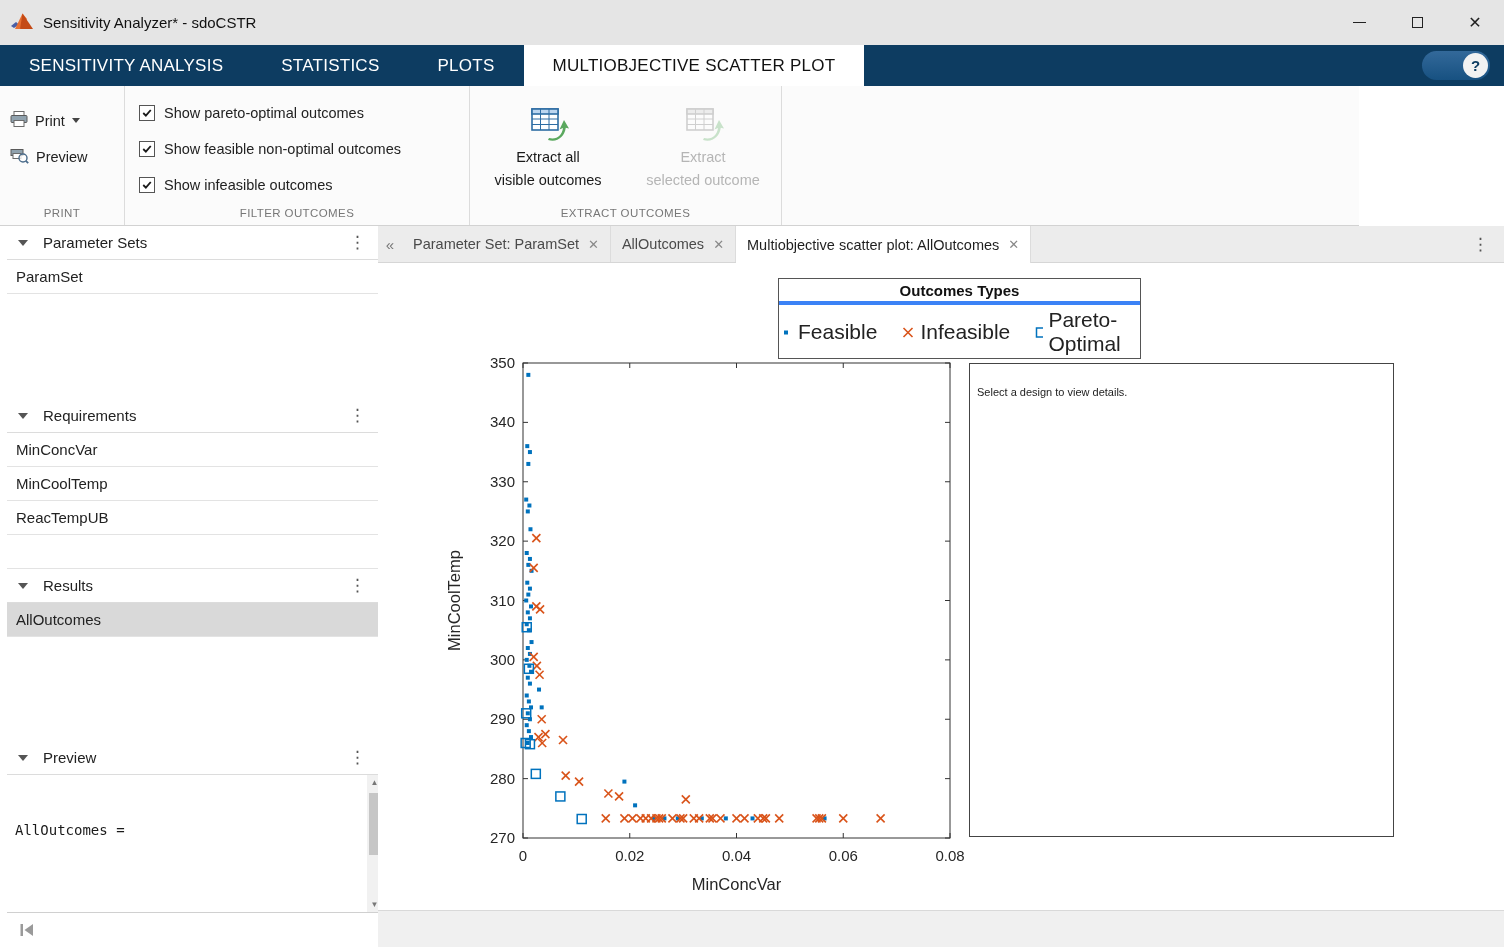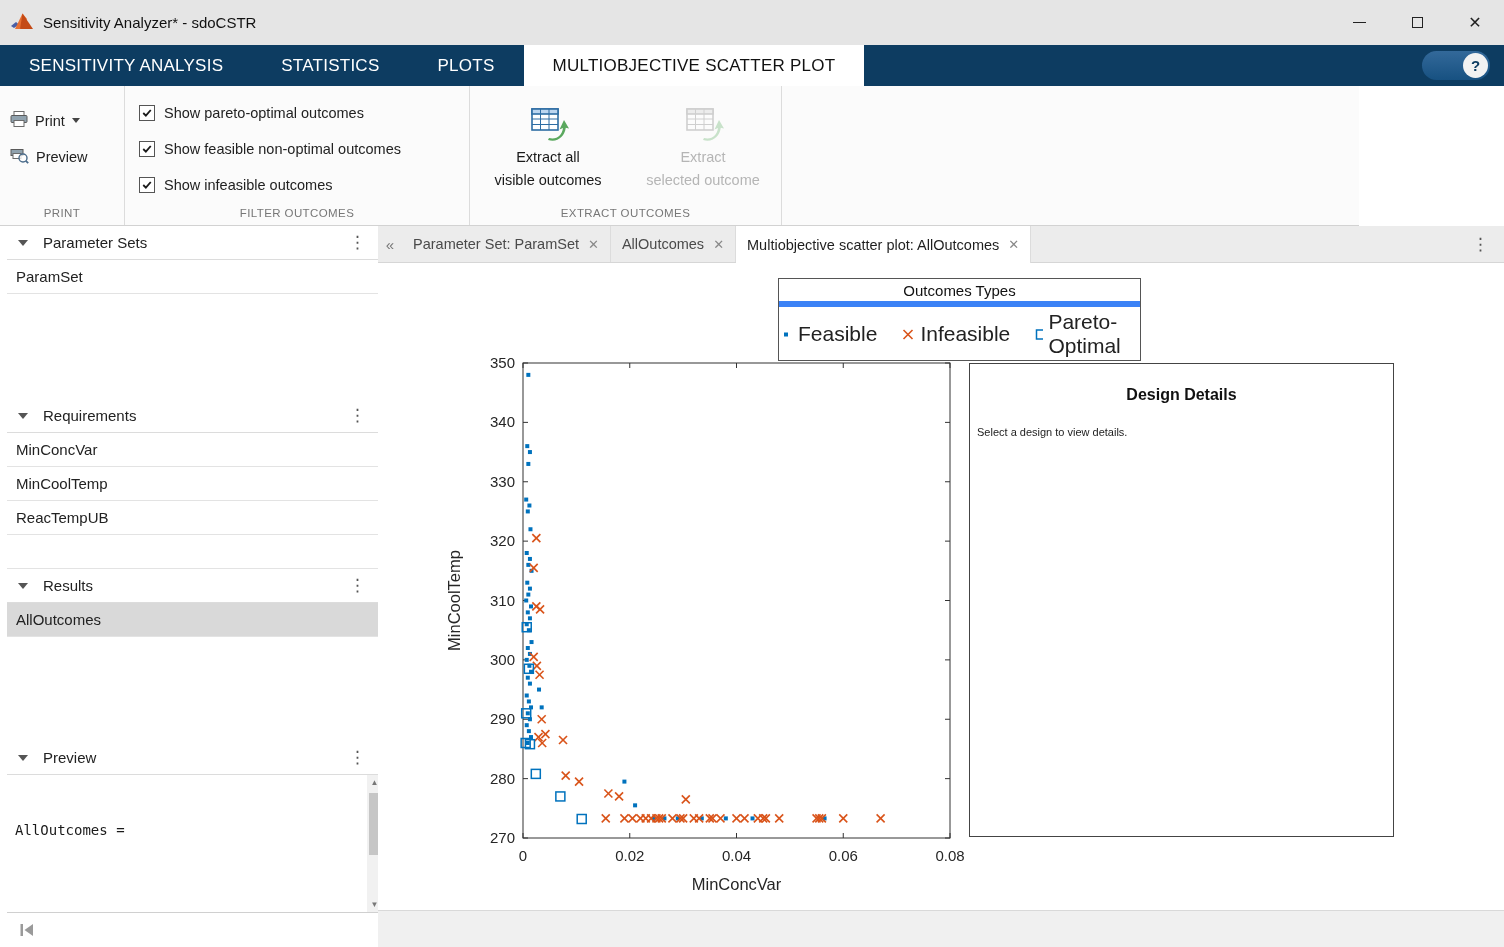--- a/index.html
+++ b/index.html
@@ -90,8 +90,8 @@
     border-top:1px solid #d9d9d9; }
   
   .legend { position:absolute; left:400px; top:15px; width:363px; background:#fff; border:1px solid #555; }
-  .legend-title { text-align:center; font-weight:normal; font-size:15px; color:#111; padding:3px 0 2px;
-    border-bottom:6px solid #3b82f6; }
+  .legend-title { text-align:center; font-weight:bold; font-size:15px; color:#111; padding:3px 0 2px;
+    border-bottom:4px solid #3b82f6; }
   .legend-row { display:flex; align-items:center; justify-content:center; gap:24px; padding:3px 0 2px;
     font-size:21px; color:#222; }
   .legend-entry { display:flex; align-items:center; gap:5px; }

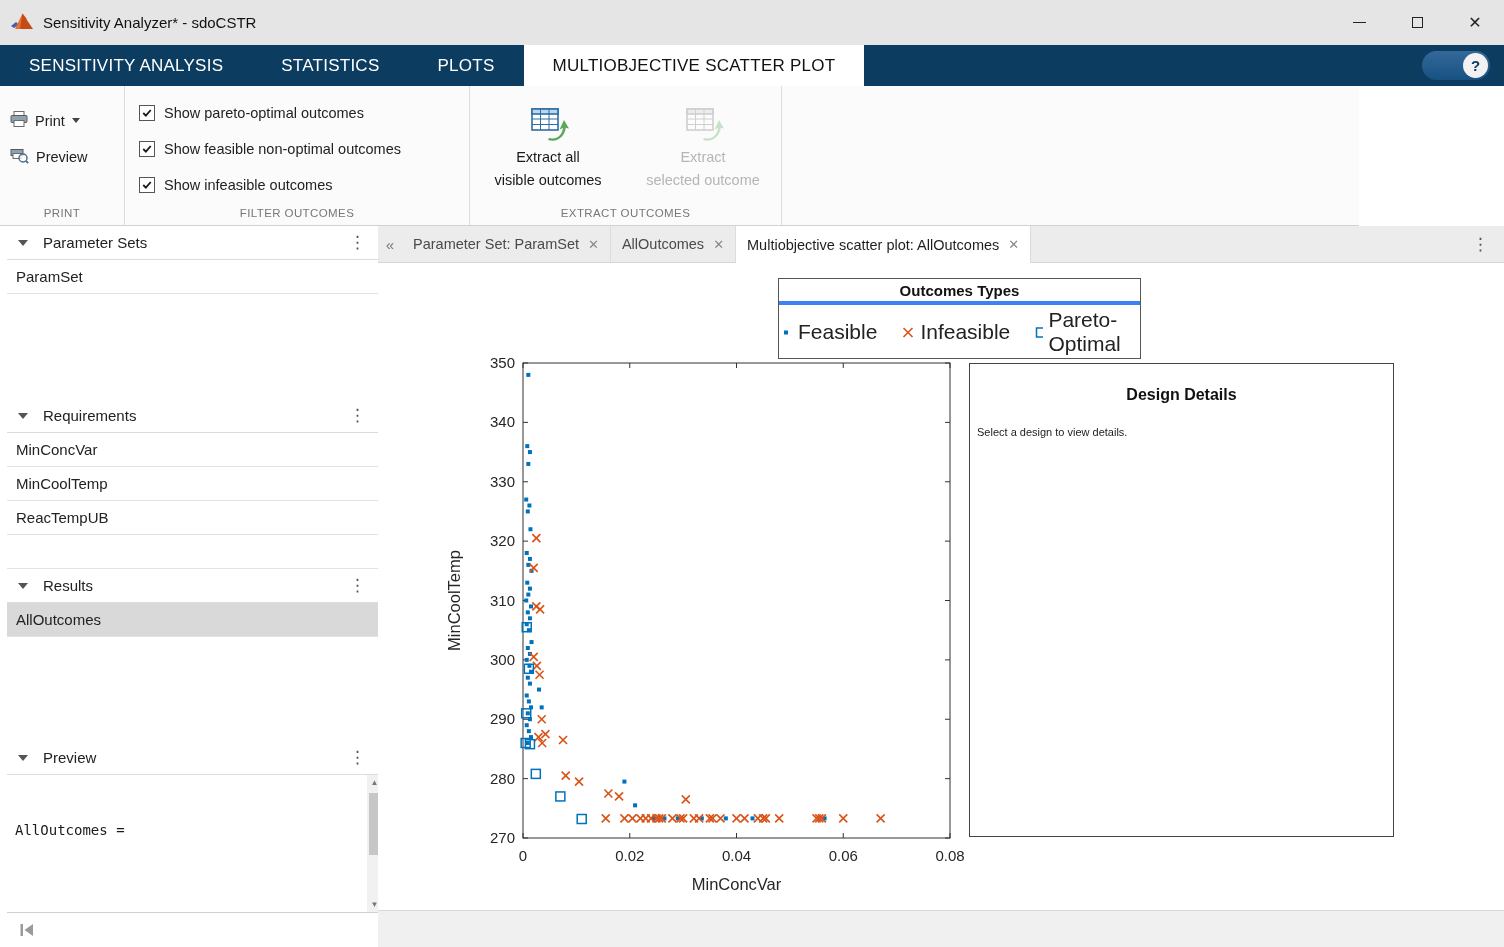--- a/index.html
+++ b/index.html
@@ -555,7 +555,6 @@
       </svg>
 
     <div class="details">
-      <div class="details-title">Design Details</div>
       <div class="details-msg">Select a design to view details.</div>
     </div>
 

